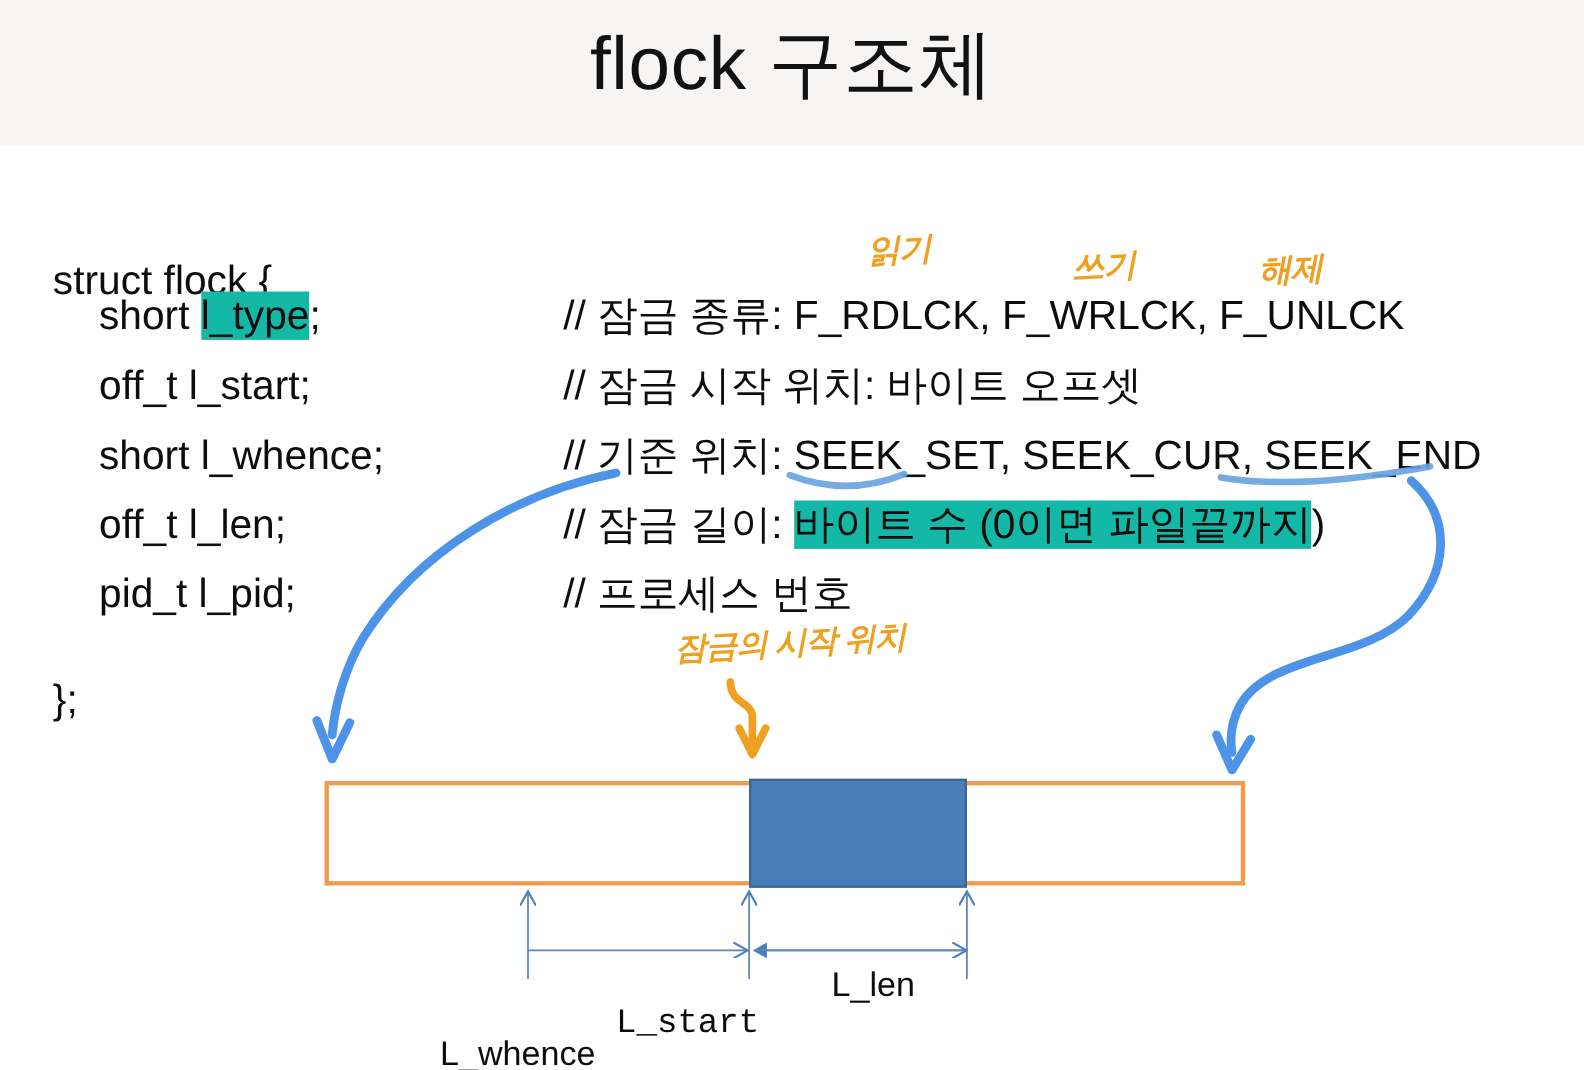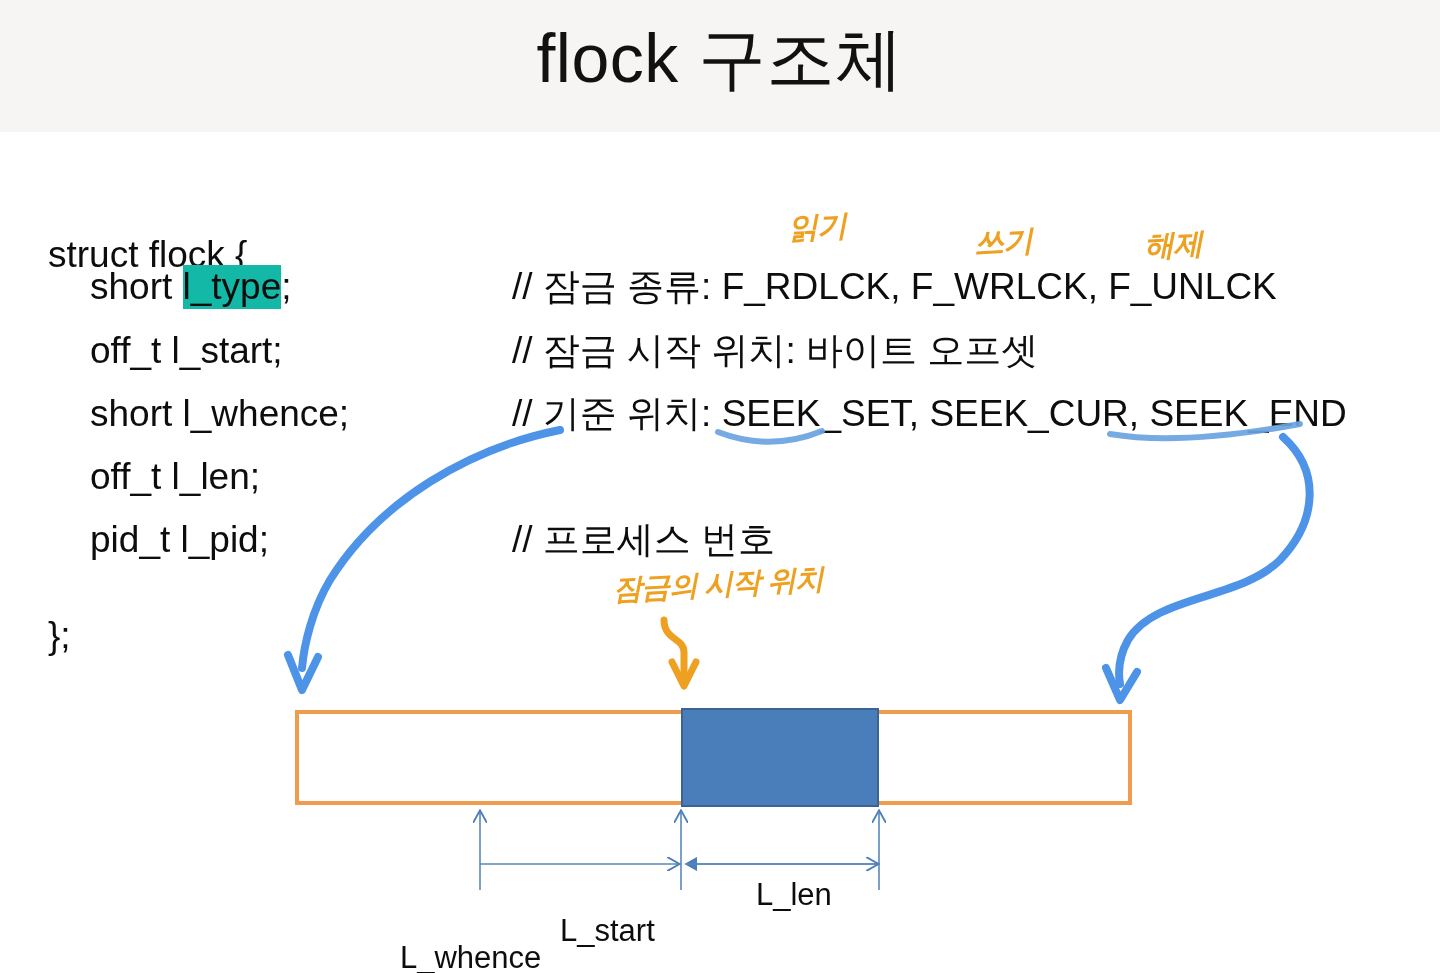--- a/index.html
+++ b/index.html
@@ -131,6 +131,7 @@
   <div class="comment-line" style="top:328px;">// 잠금 시작 위치: 바이트 오프셋</div>
   <div class="comment-line" style="top:391px;">// 기준 위치: SEEK_SET, SEEK_CUR, SEEK_END</div>
 
+  <div class="comment-line" style="top:454px;"><span>// 잠금 길이: </span><span class="hl-pink">바이트 수 (0이면 파일끝까지</span><span>)</span></div>
 
   <div class="comment-line" style="top:517px;">// 프로세스 번호</div>
 

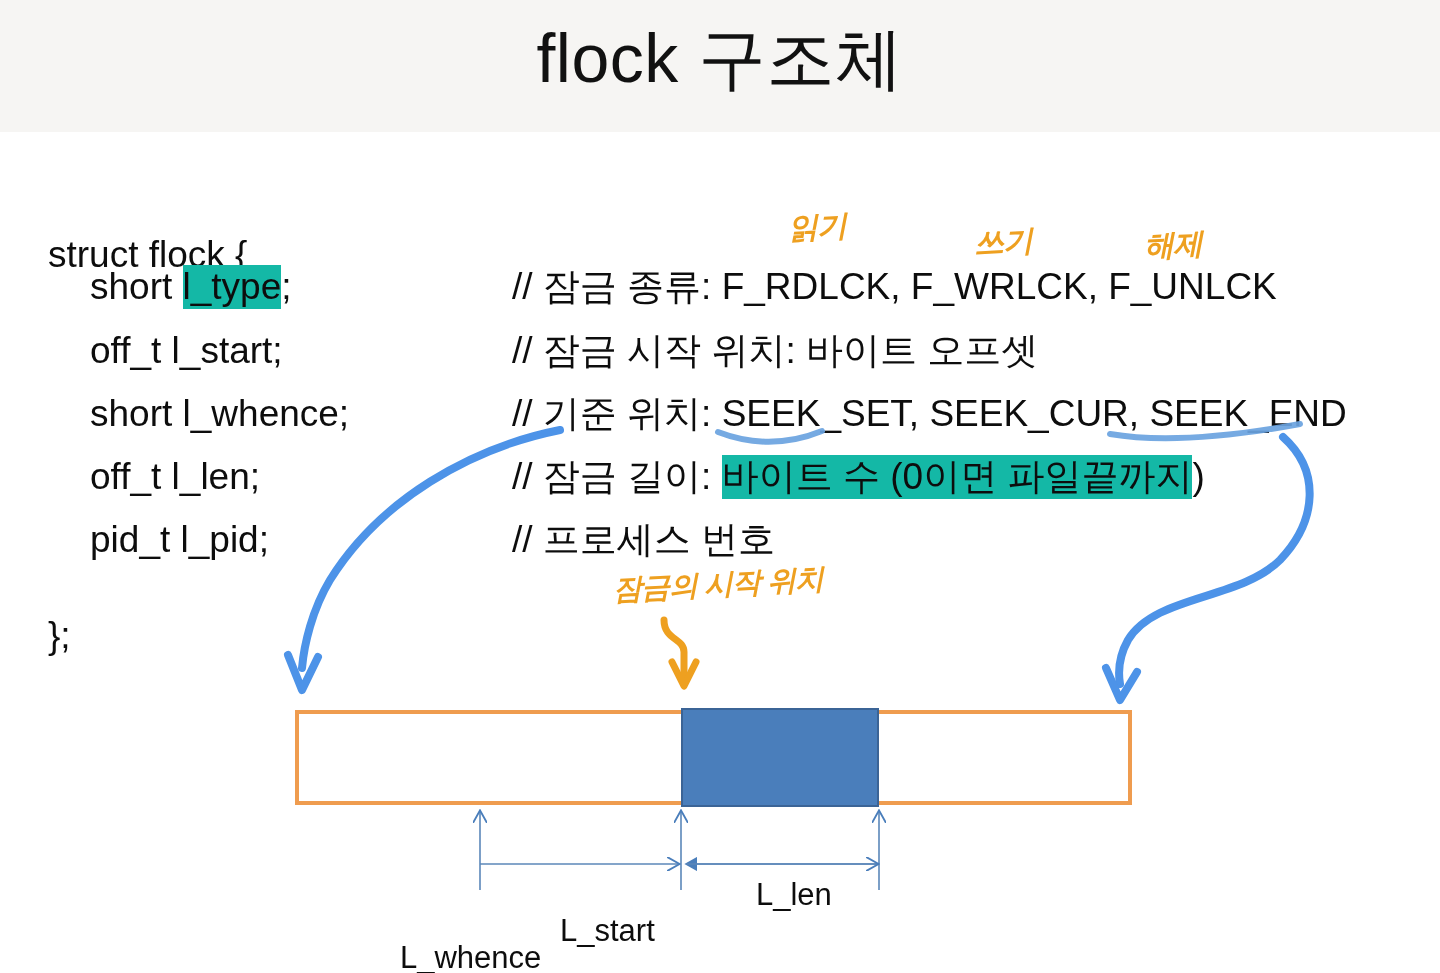--- a/index.html
+++ b/index.html
@@ -144,7 +144,7 @@
   <div id="lock-region"></div>
 
   <div class="dim-label" style="left:400px; top:913px;margin-top:27px;">L_whence</div>
-  <div class="dim-label" style="left:560px; top:913px;">L_start</div>
+  <div class="dim-label" style="left:560px; top:913px;font-family:Liberation Mono, monospace;">L_start</div>
   <div class="dim-label" style="left:756px; top:877px;">L_len</div>
 
   <svg class="overlay" viewBox="0 0 1440 973">

